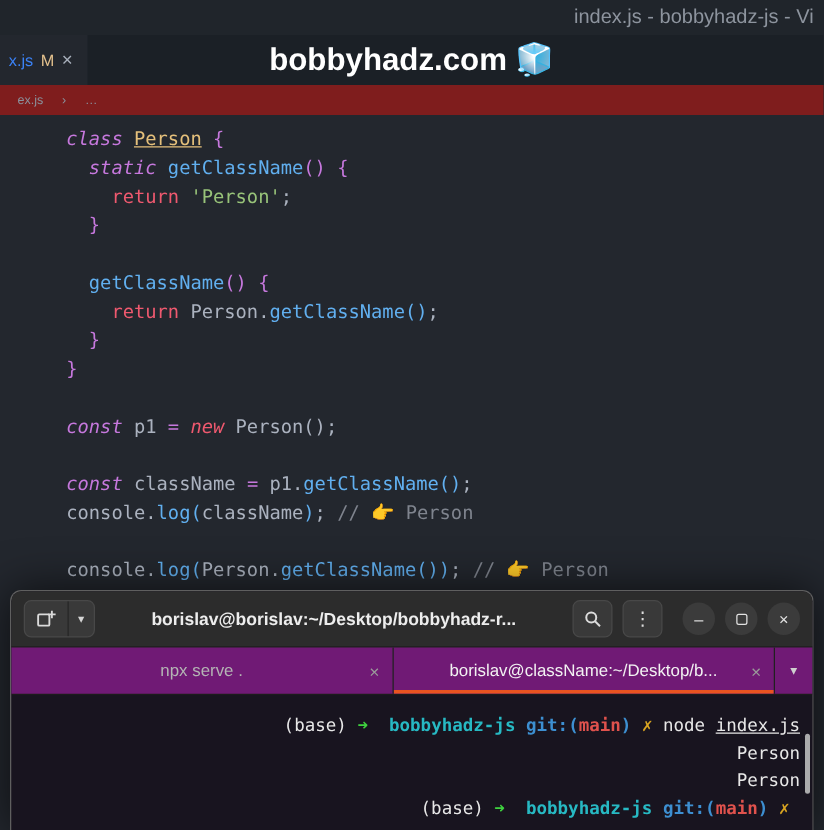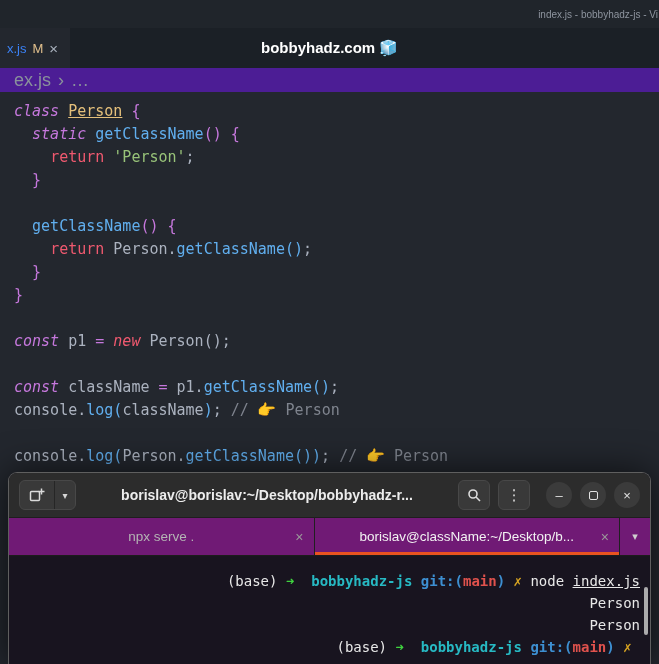--- a/index.html
+++ b/index.html
@@ -18,9 +18,9 @@
     display: flex;
     align-items: center;
     justify-content: flex-end;
-    padding-right: 1px;
+    padding-right: 8px;
     color: #8d949e;
-    font-size: 10px;
+    font-size: 16px;
     white-space: nowrap;
   }
   .tabbar {

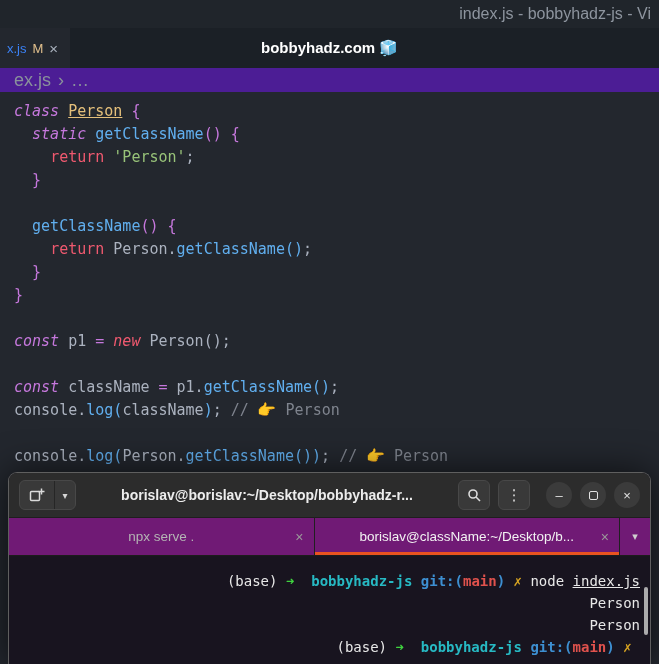--- a/index.html
+++ b/index.html
@@ -49,7 +49,7 @@
     align-items: center;
     justify-content: center;
     color: #ffffff;
-    font-size: 15px;
+    font-size: 25px;
     font-weight: 700;
     pointer-events: none;
   }

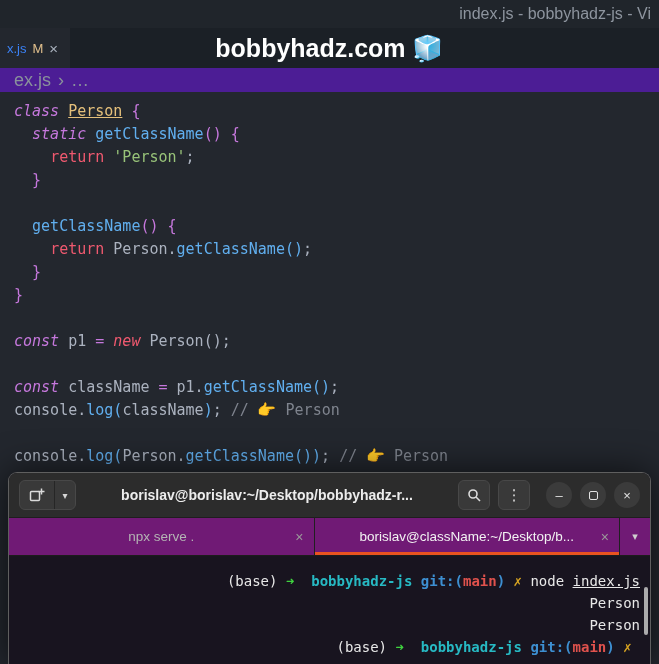--- a/index.html
+++ b/index.html
@@ -57,11 +57,11 @@
     height: 24px;
     display: flex;
     align-items: center;
-    gap: 7px;
+    gap: 15px;
     padding-left: 14px;
-    background: #4c1d95;
+    background: #7f1d1d;
     color: #8a919c;
-    font-size: 18px;
+    font-size: 10px;
   }
 
   .code {

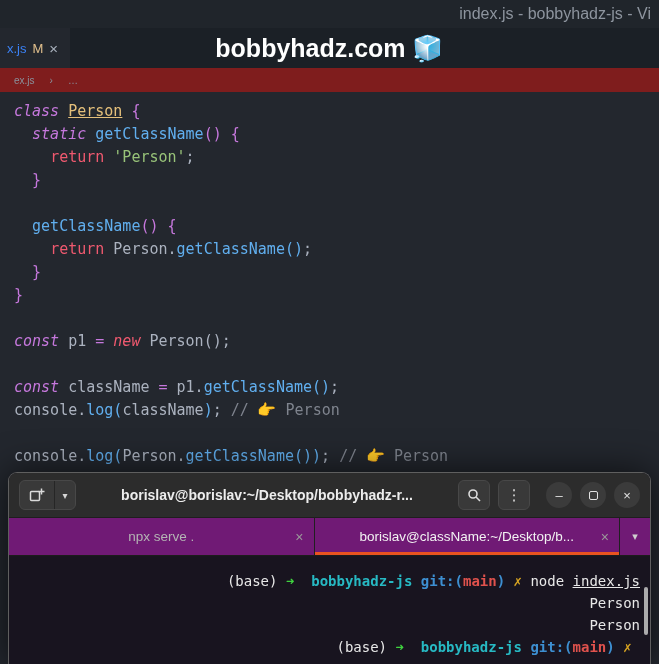--- a/index.html
+++ b/index.html
@@ -69,6 +69,7 @@
     font-family: "DejaVu Sans Mono", "DejaVu Sans", monospace;
     font-size: 15px;
     color: #abb2bf;
+    margin-left: 39px;
   }
   .code .line { white-space: pre; line-height: 23px; height: 23px; }
 

